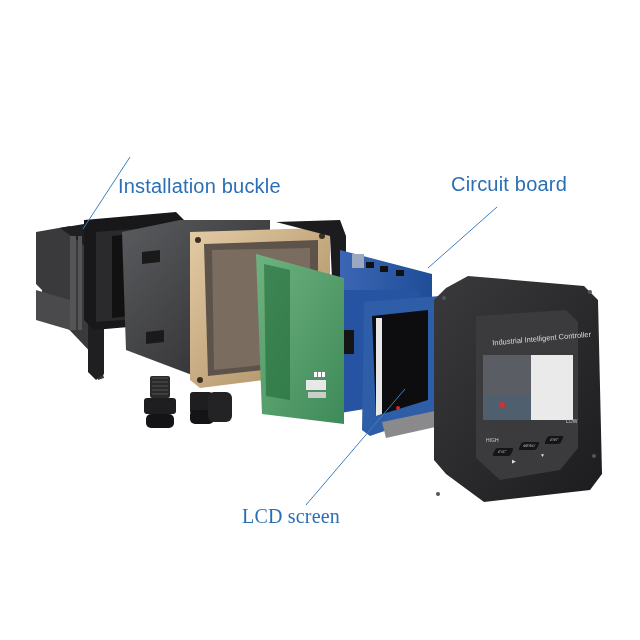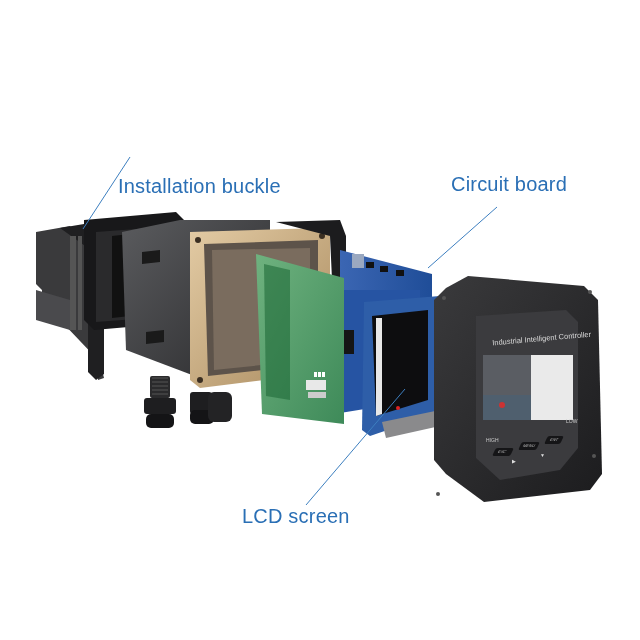--- a/index.html
+++ b/index.html
@@ -142,7 +142,7 @@
 
 <div class="label" style="left:118px;top:127px;margin-top:48px;">Installation buckle</div>
 <div class="label" style="left:451px;top:173px;">Circuit board</div>
-<div class="label" style="left:242px;top:505px;">LCD screen</div>
+<div class="label" style="left:242px;top:505px;font-family:Liberation Serif, serif;">LCD screen</div>
 </div>
 
 </body></html>

